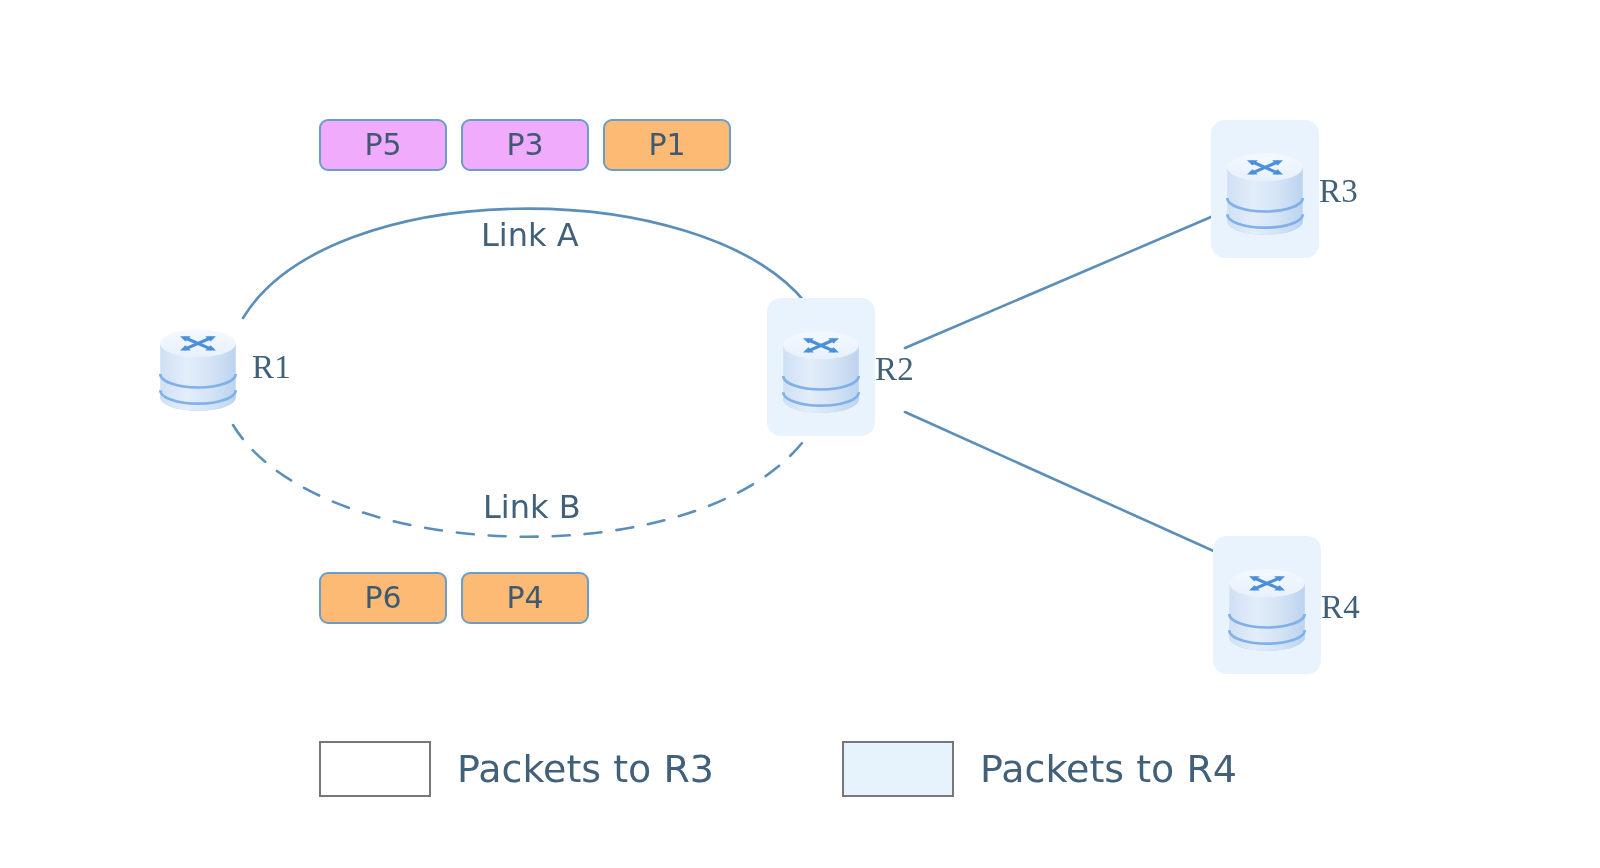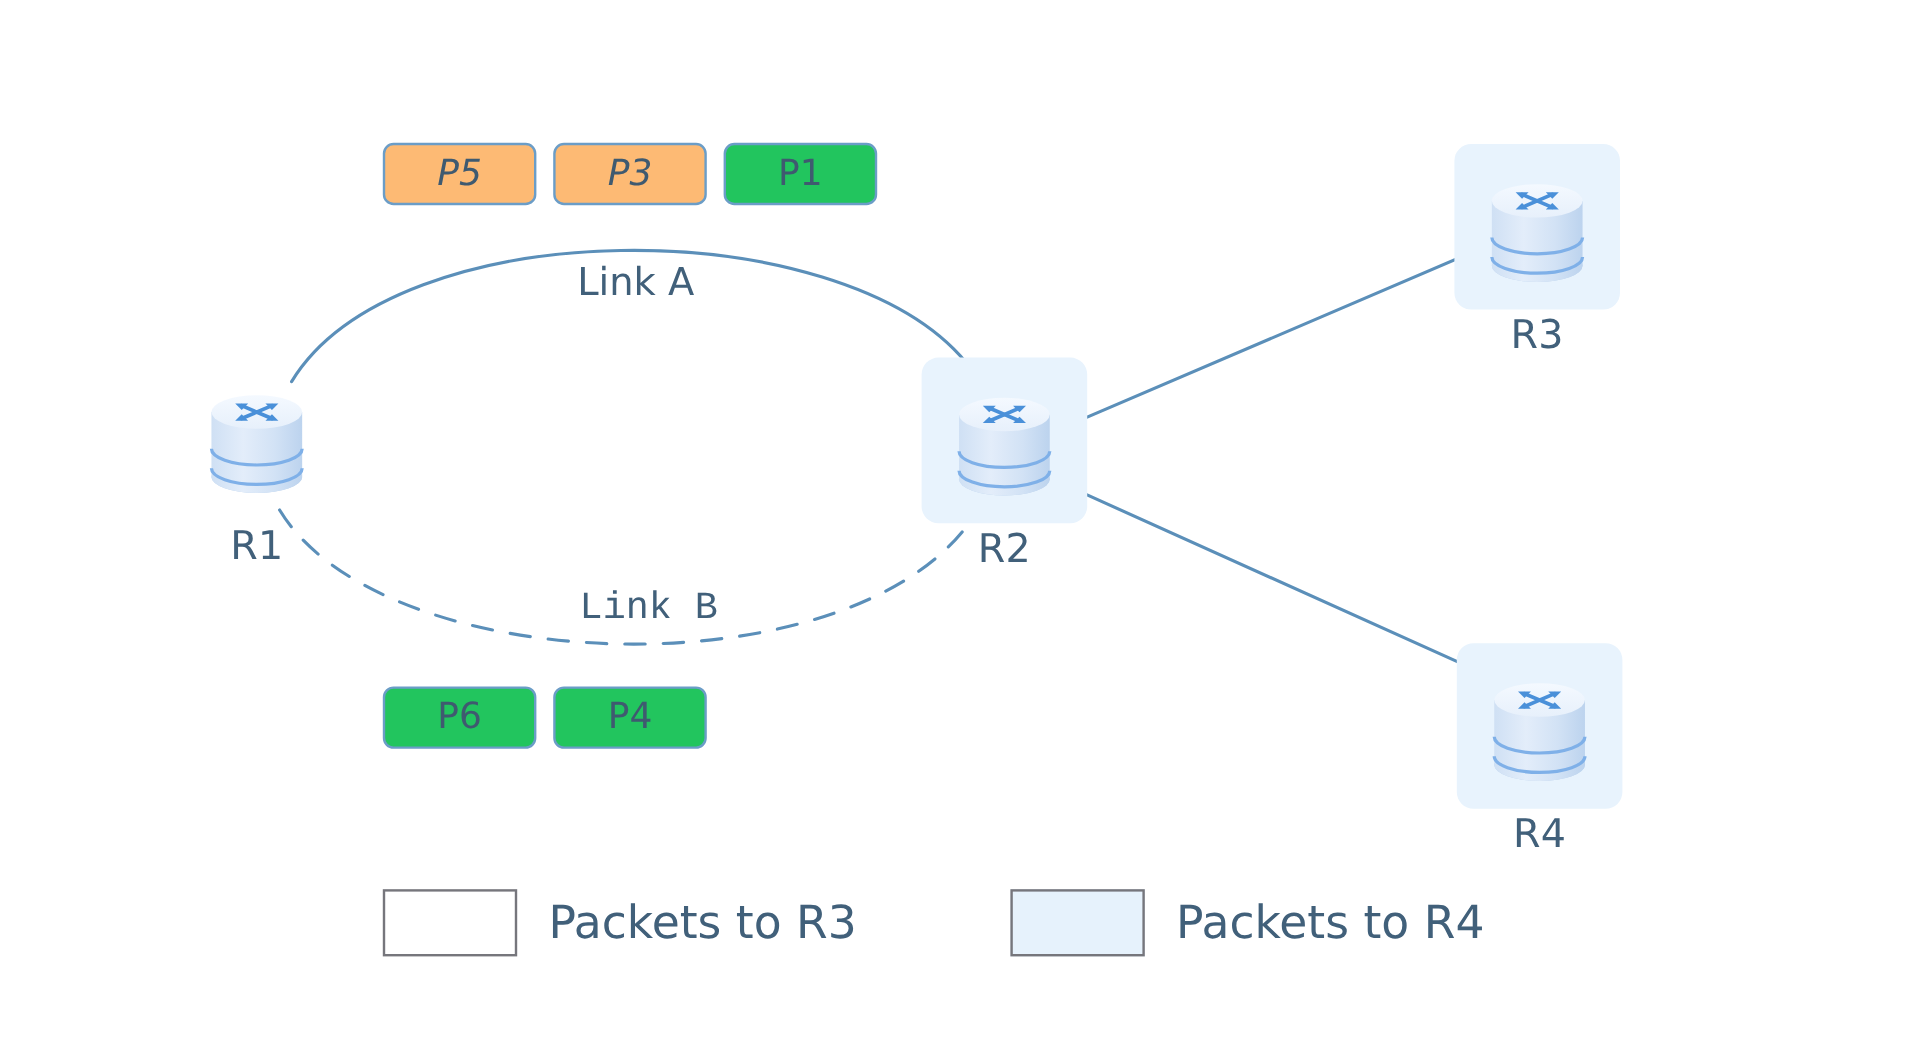--- a/index.html
+++ b/index.html
@@ -104,8 +104,7 @@
     line-height: 1;
   }
   .packet-chip.fill-blue {
-    background: #fdba74;
-    font-style: italic;
+    background: #f0abfc;
   }
 
   

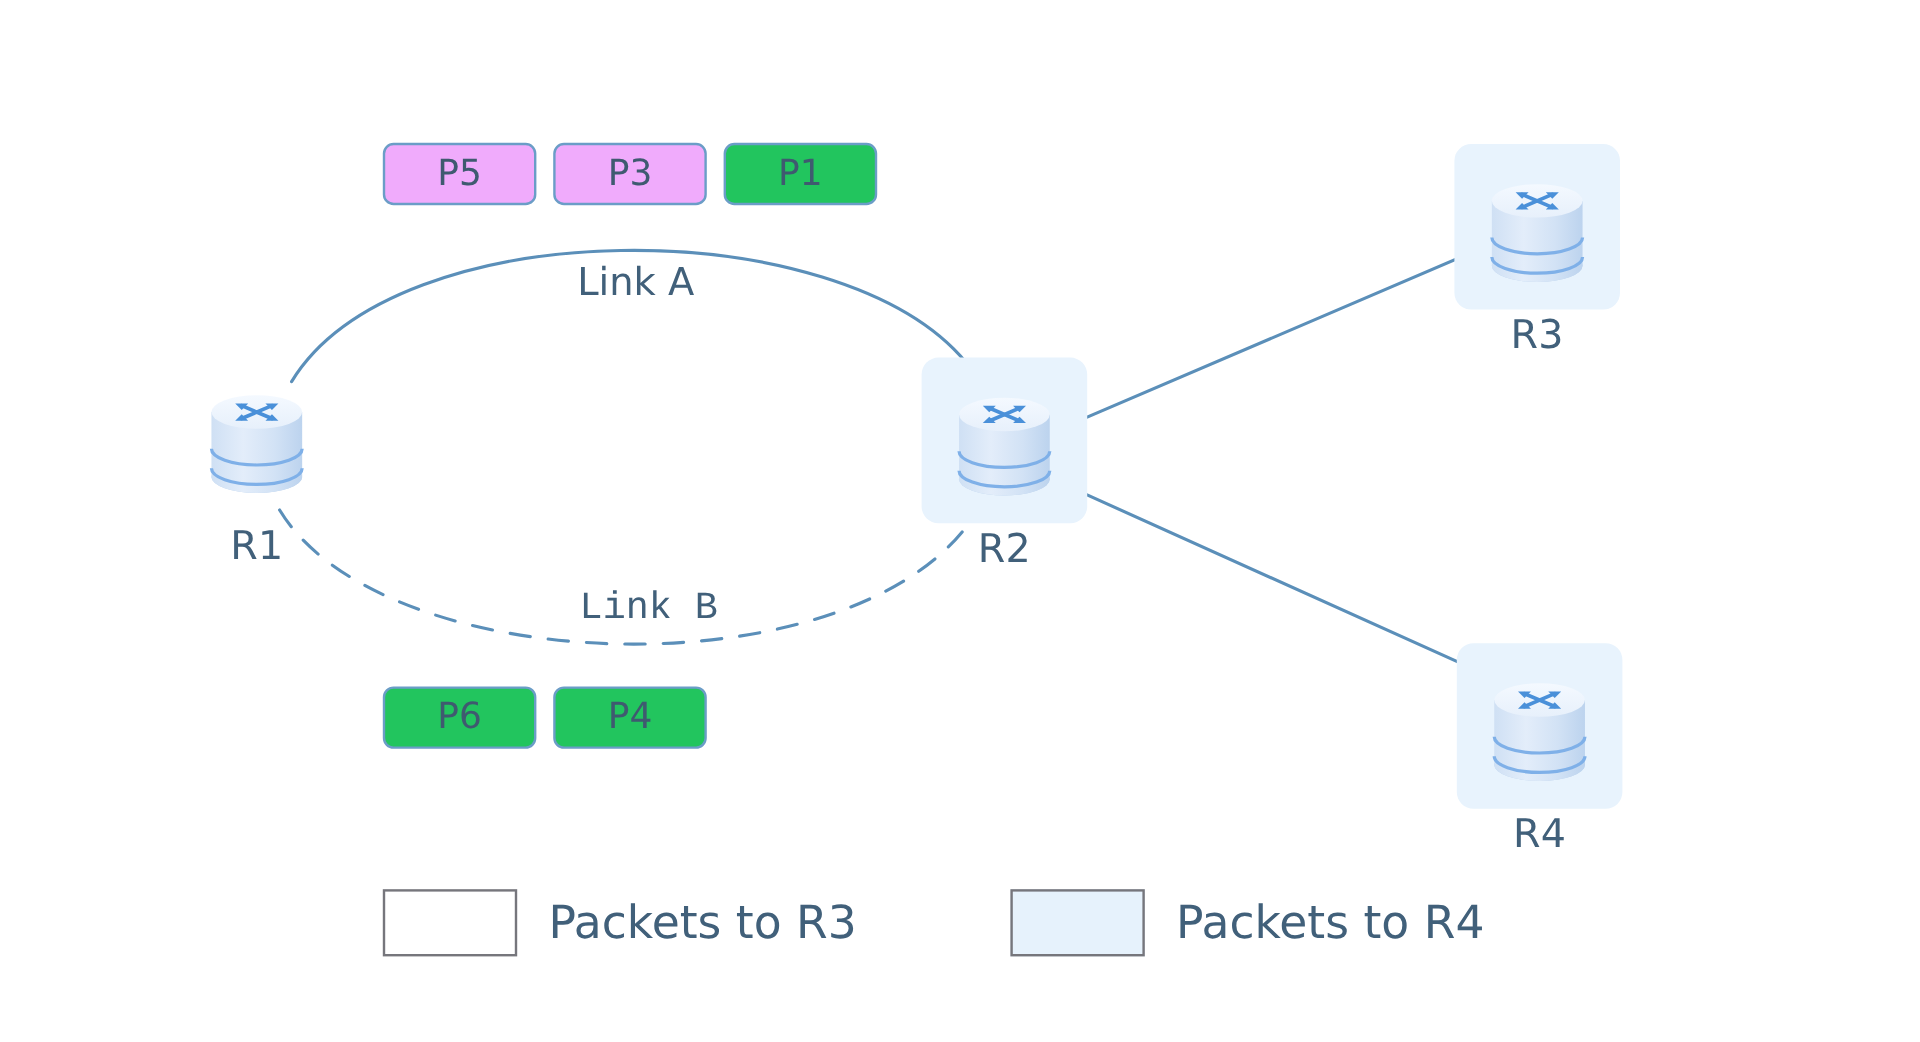--- a/index.html
+++ b/index.html
@@ -94,7 +94,7 @@
     height: 52px;
     border-radius: 9px;
     border: 2.5px solid #6b9dc7;
-    background: #22c55e;
+    background: #fdba74;
     display: flex;
     align-items: center;
     justify-content: center;

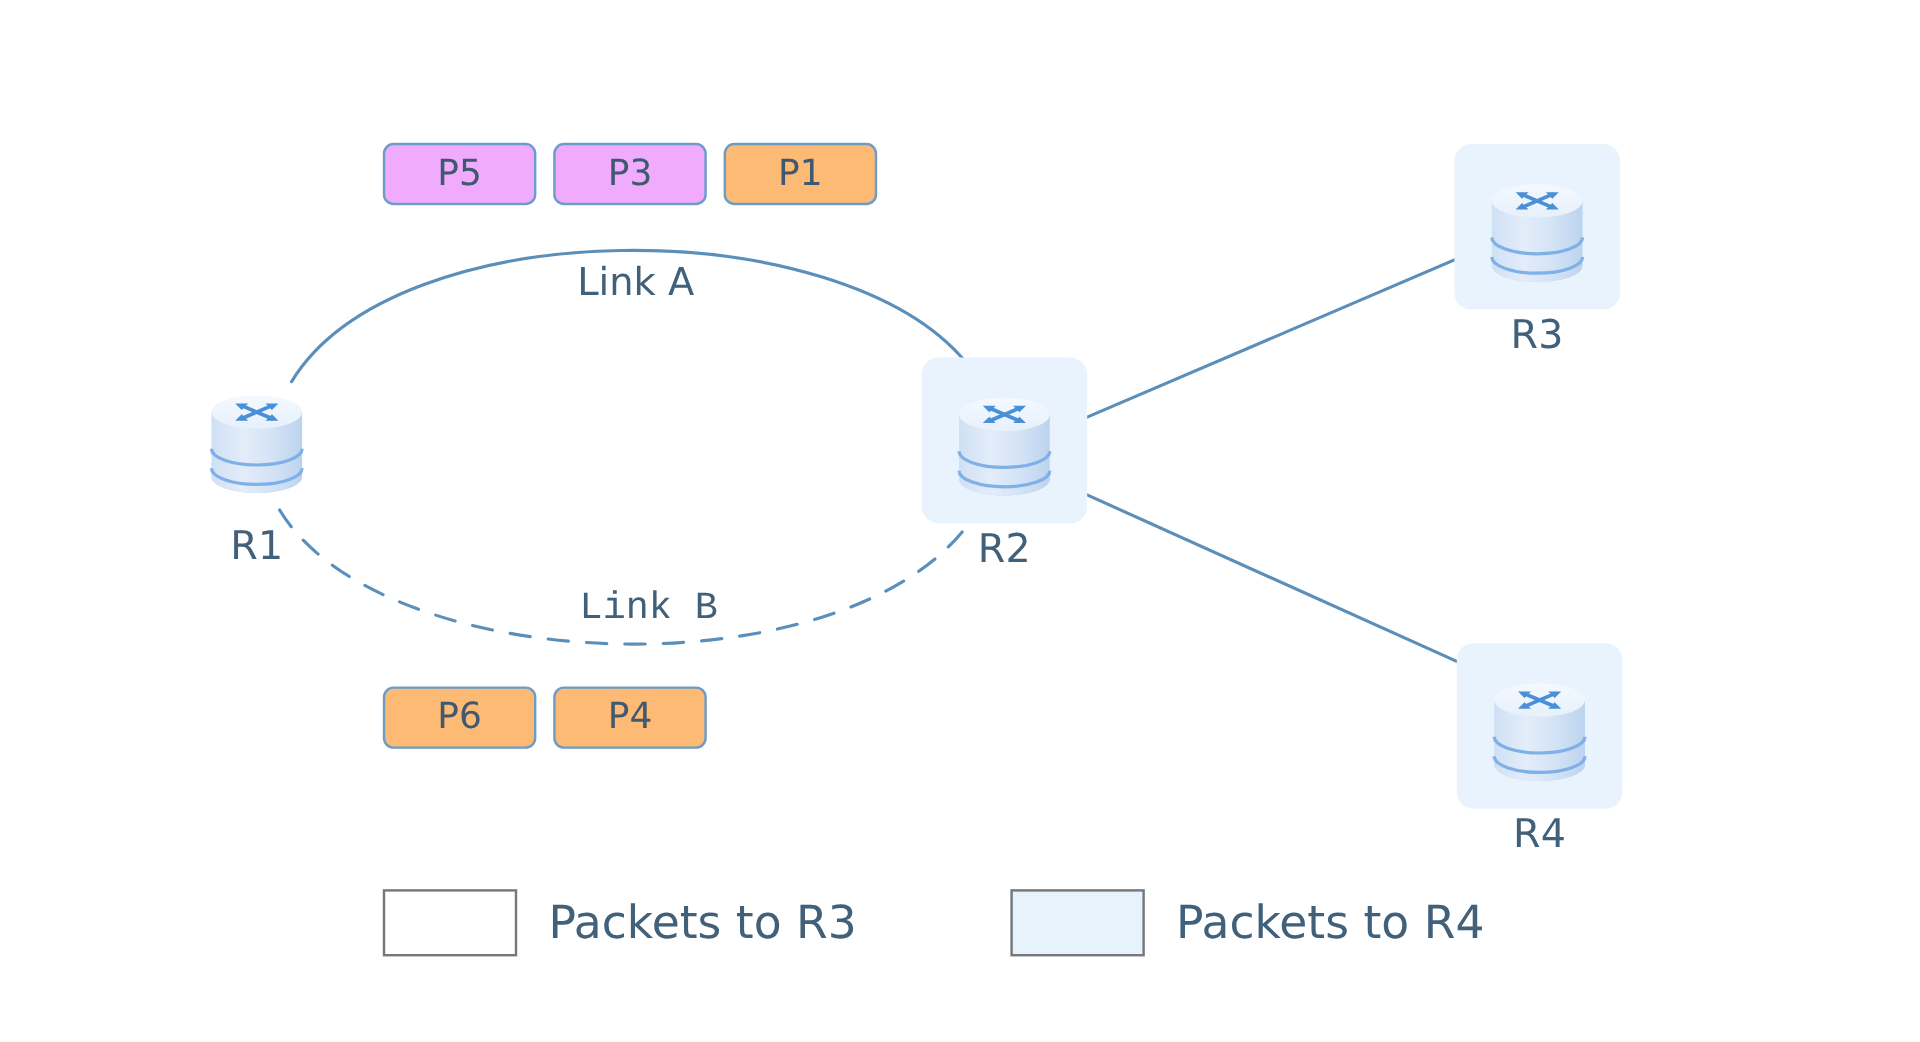--- a/index.html
+++ b/index.html
@@ -40,8 +40,8 @@
     z-index: 3;
     width: 140px;
     display: flex;
-    flex-direction: column;
-    align-items: center;
+    align-items: center;
+    font-family: Liberation Serif, serif;
   }
   .router-badge {
     width: 138px;

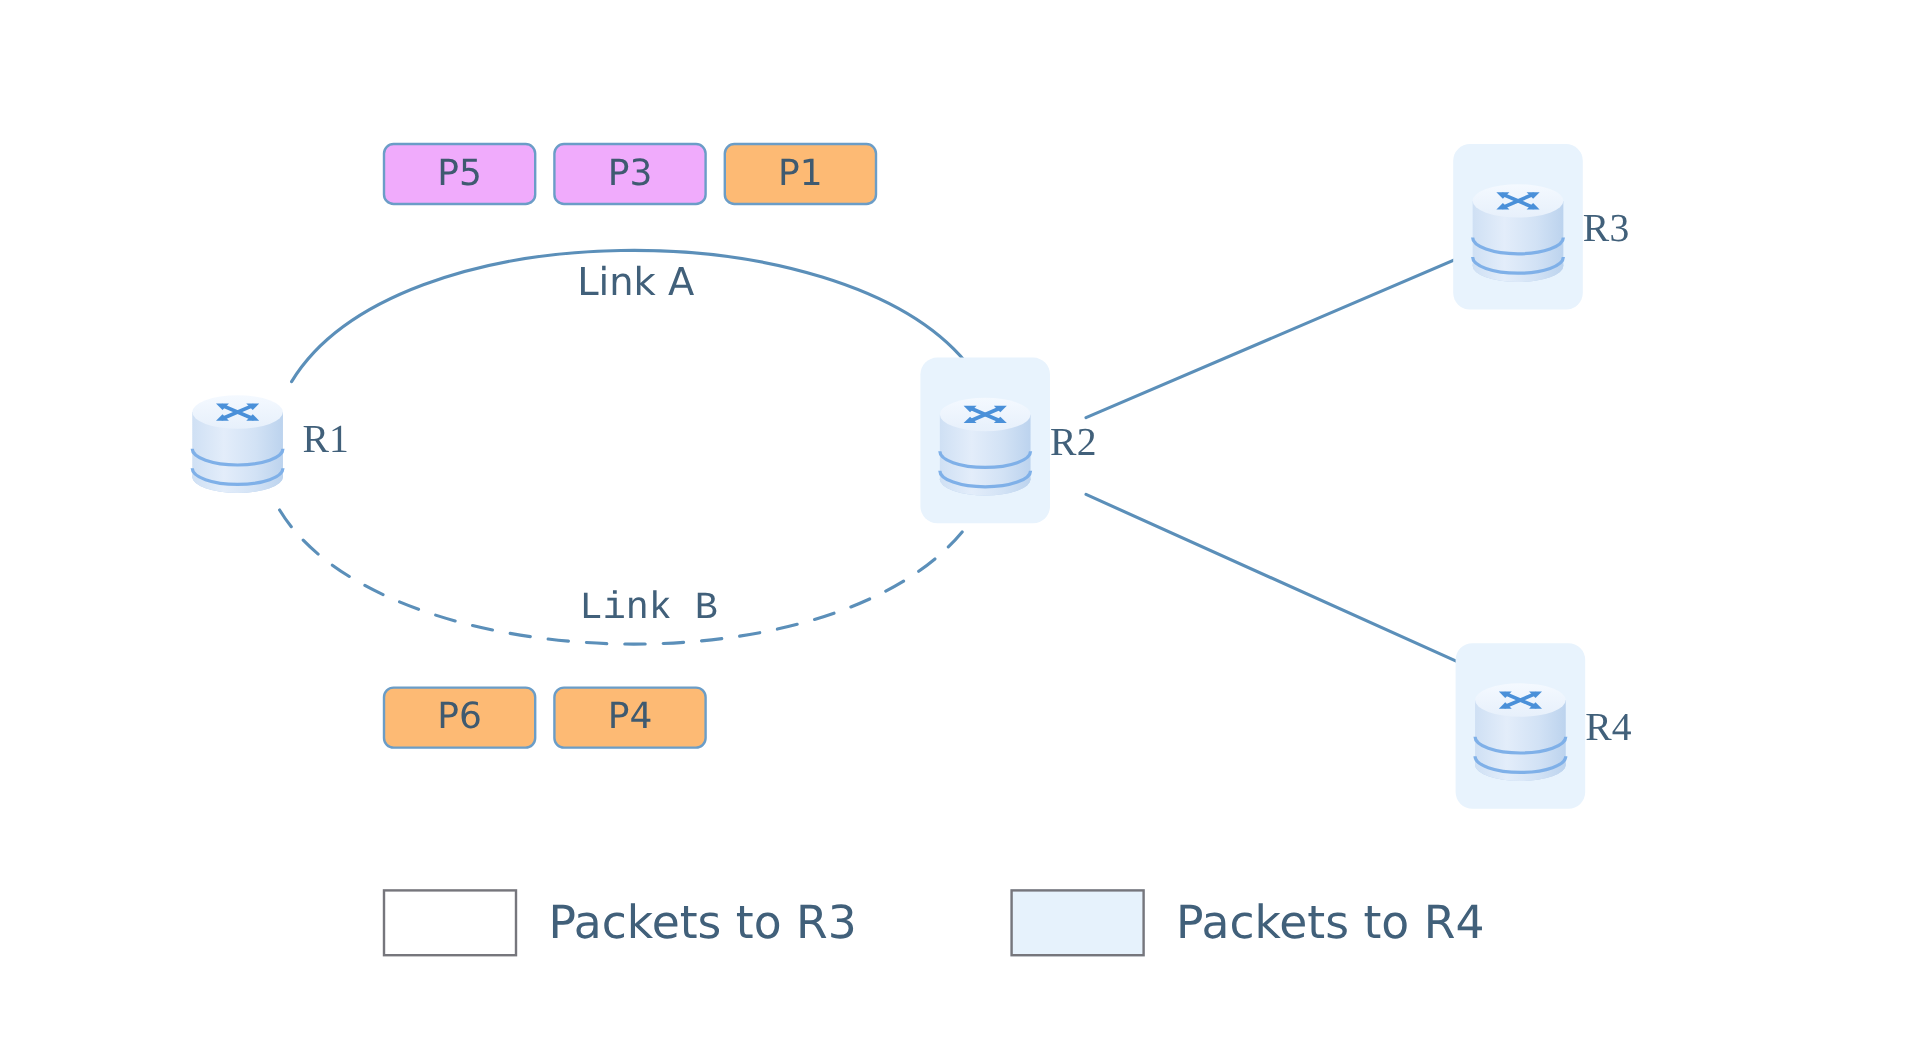--- a/index.html
+++ b/index.html
@@ -265,7 +265,7 @@
 
   <div class="link-label" style="left: 481px; top: 219px; text-align: right;">Link A</div>
 
-  <div class="link-label" style="left: 483px; top: 491px; font-family: Liberation Mono, monospace;">Link B</div>
+  <div class="link-label" style="left: 483px; top: 491px;">Link B</div>
 
   <div class="packet-row" style="left: 319px; top: 119px;">
     <div class="packet-chip fill-blue">P5</div>

